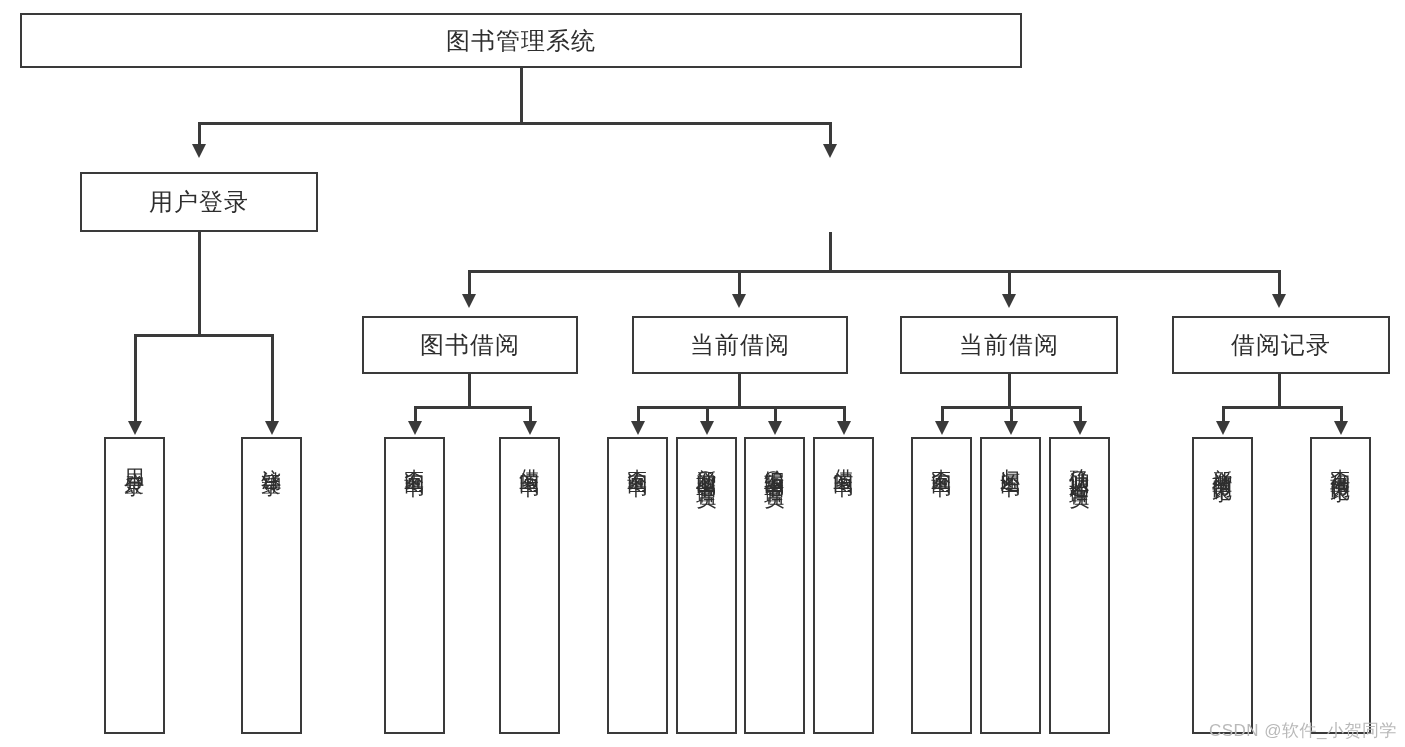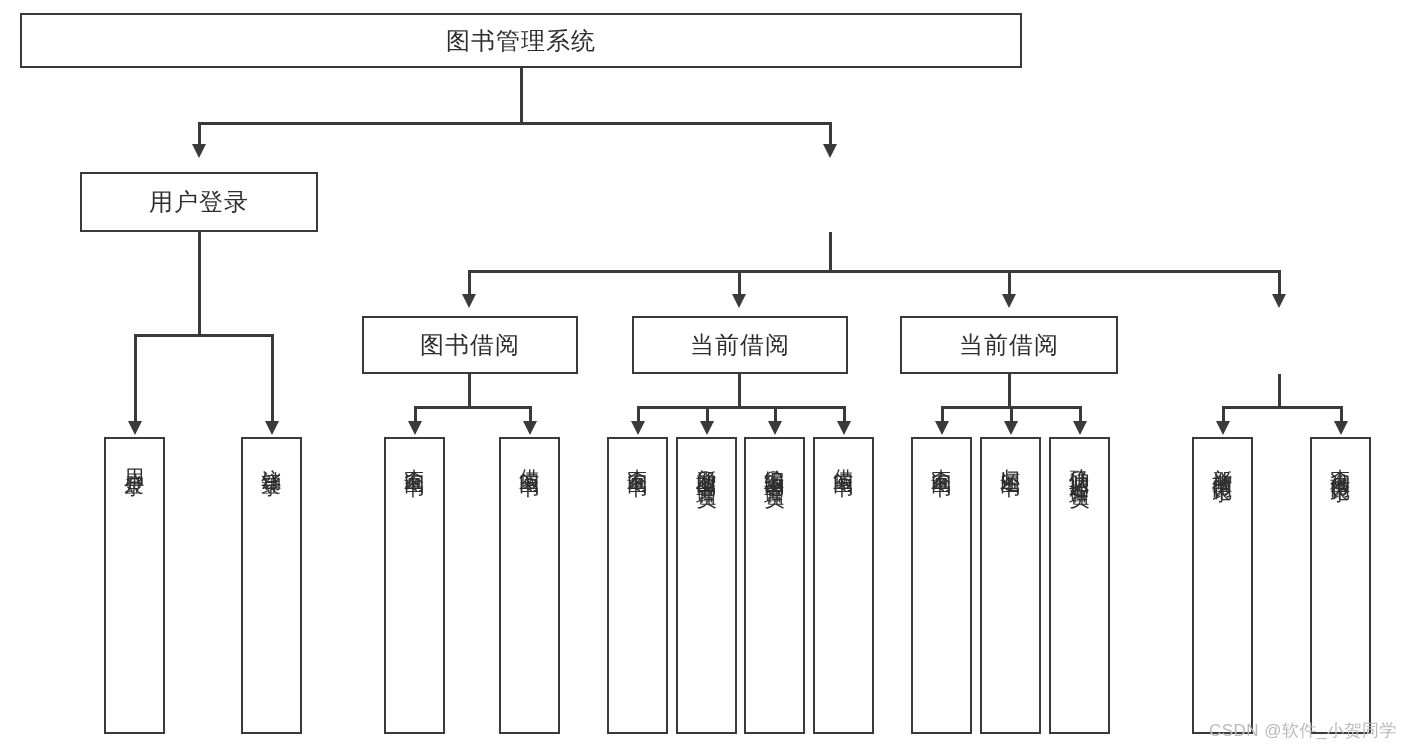--- a/index.html
+++ b/index.html
@@ -126,6 +126,9 @@
   <div class="node horiz" style="left:900px;top:316px;width:218px;height:58px;">
     <span class="label">当前借阅</span>
   </div>
+  <div class="node horiz" style="left:1172px;top:316px;width:218px;height:58px;">
+    <span class="label">借阅记录</span>
+  </div>
 
   <div class="vline" style="left:468px;top:374px;height:34px;"></div>
   <div class="hline" style="left:414px;top:406px;width:117px;height:2.5px;"></div>

